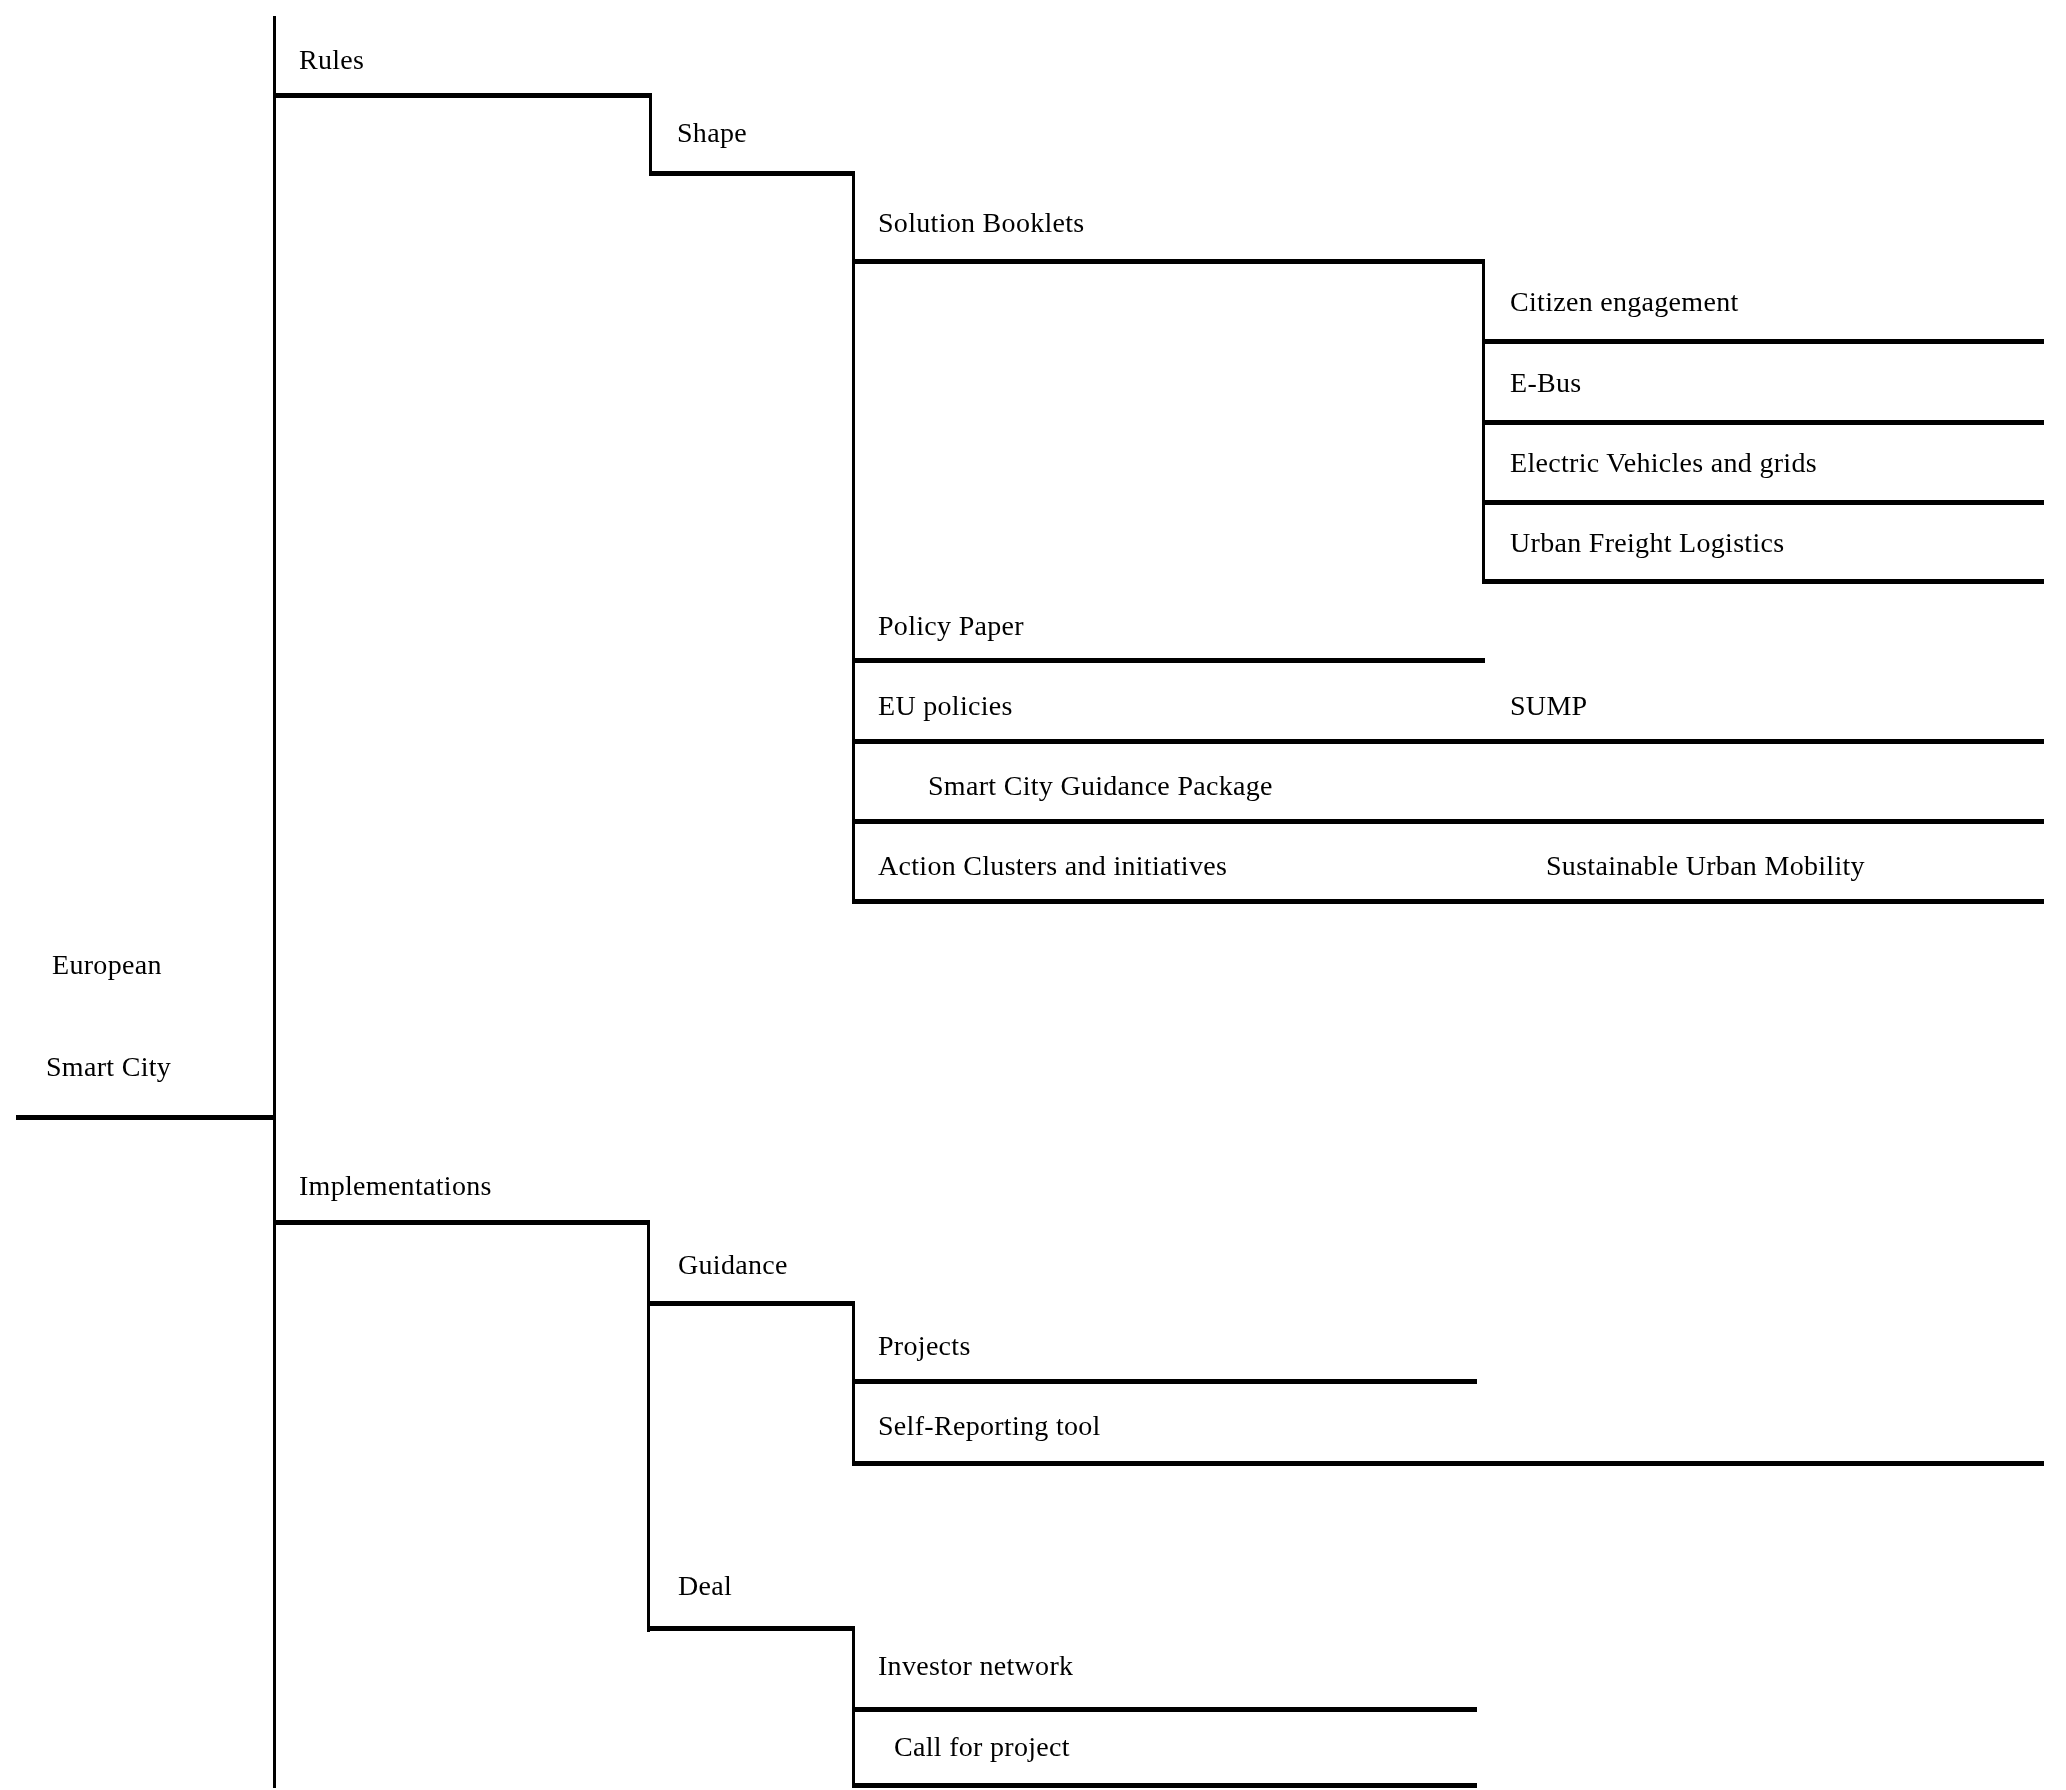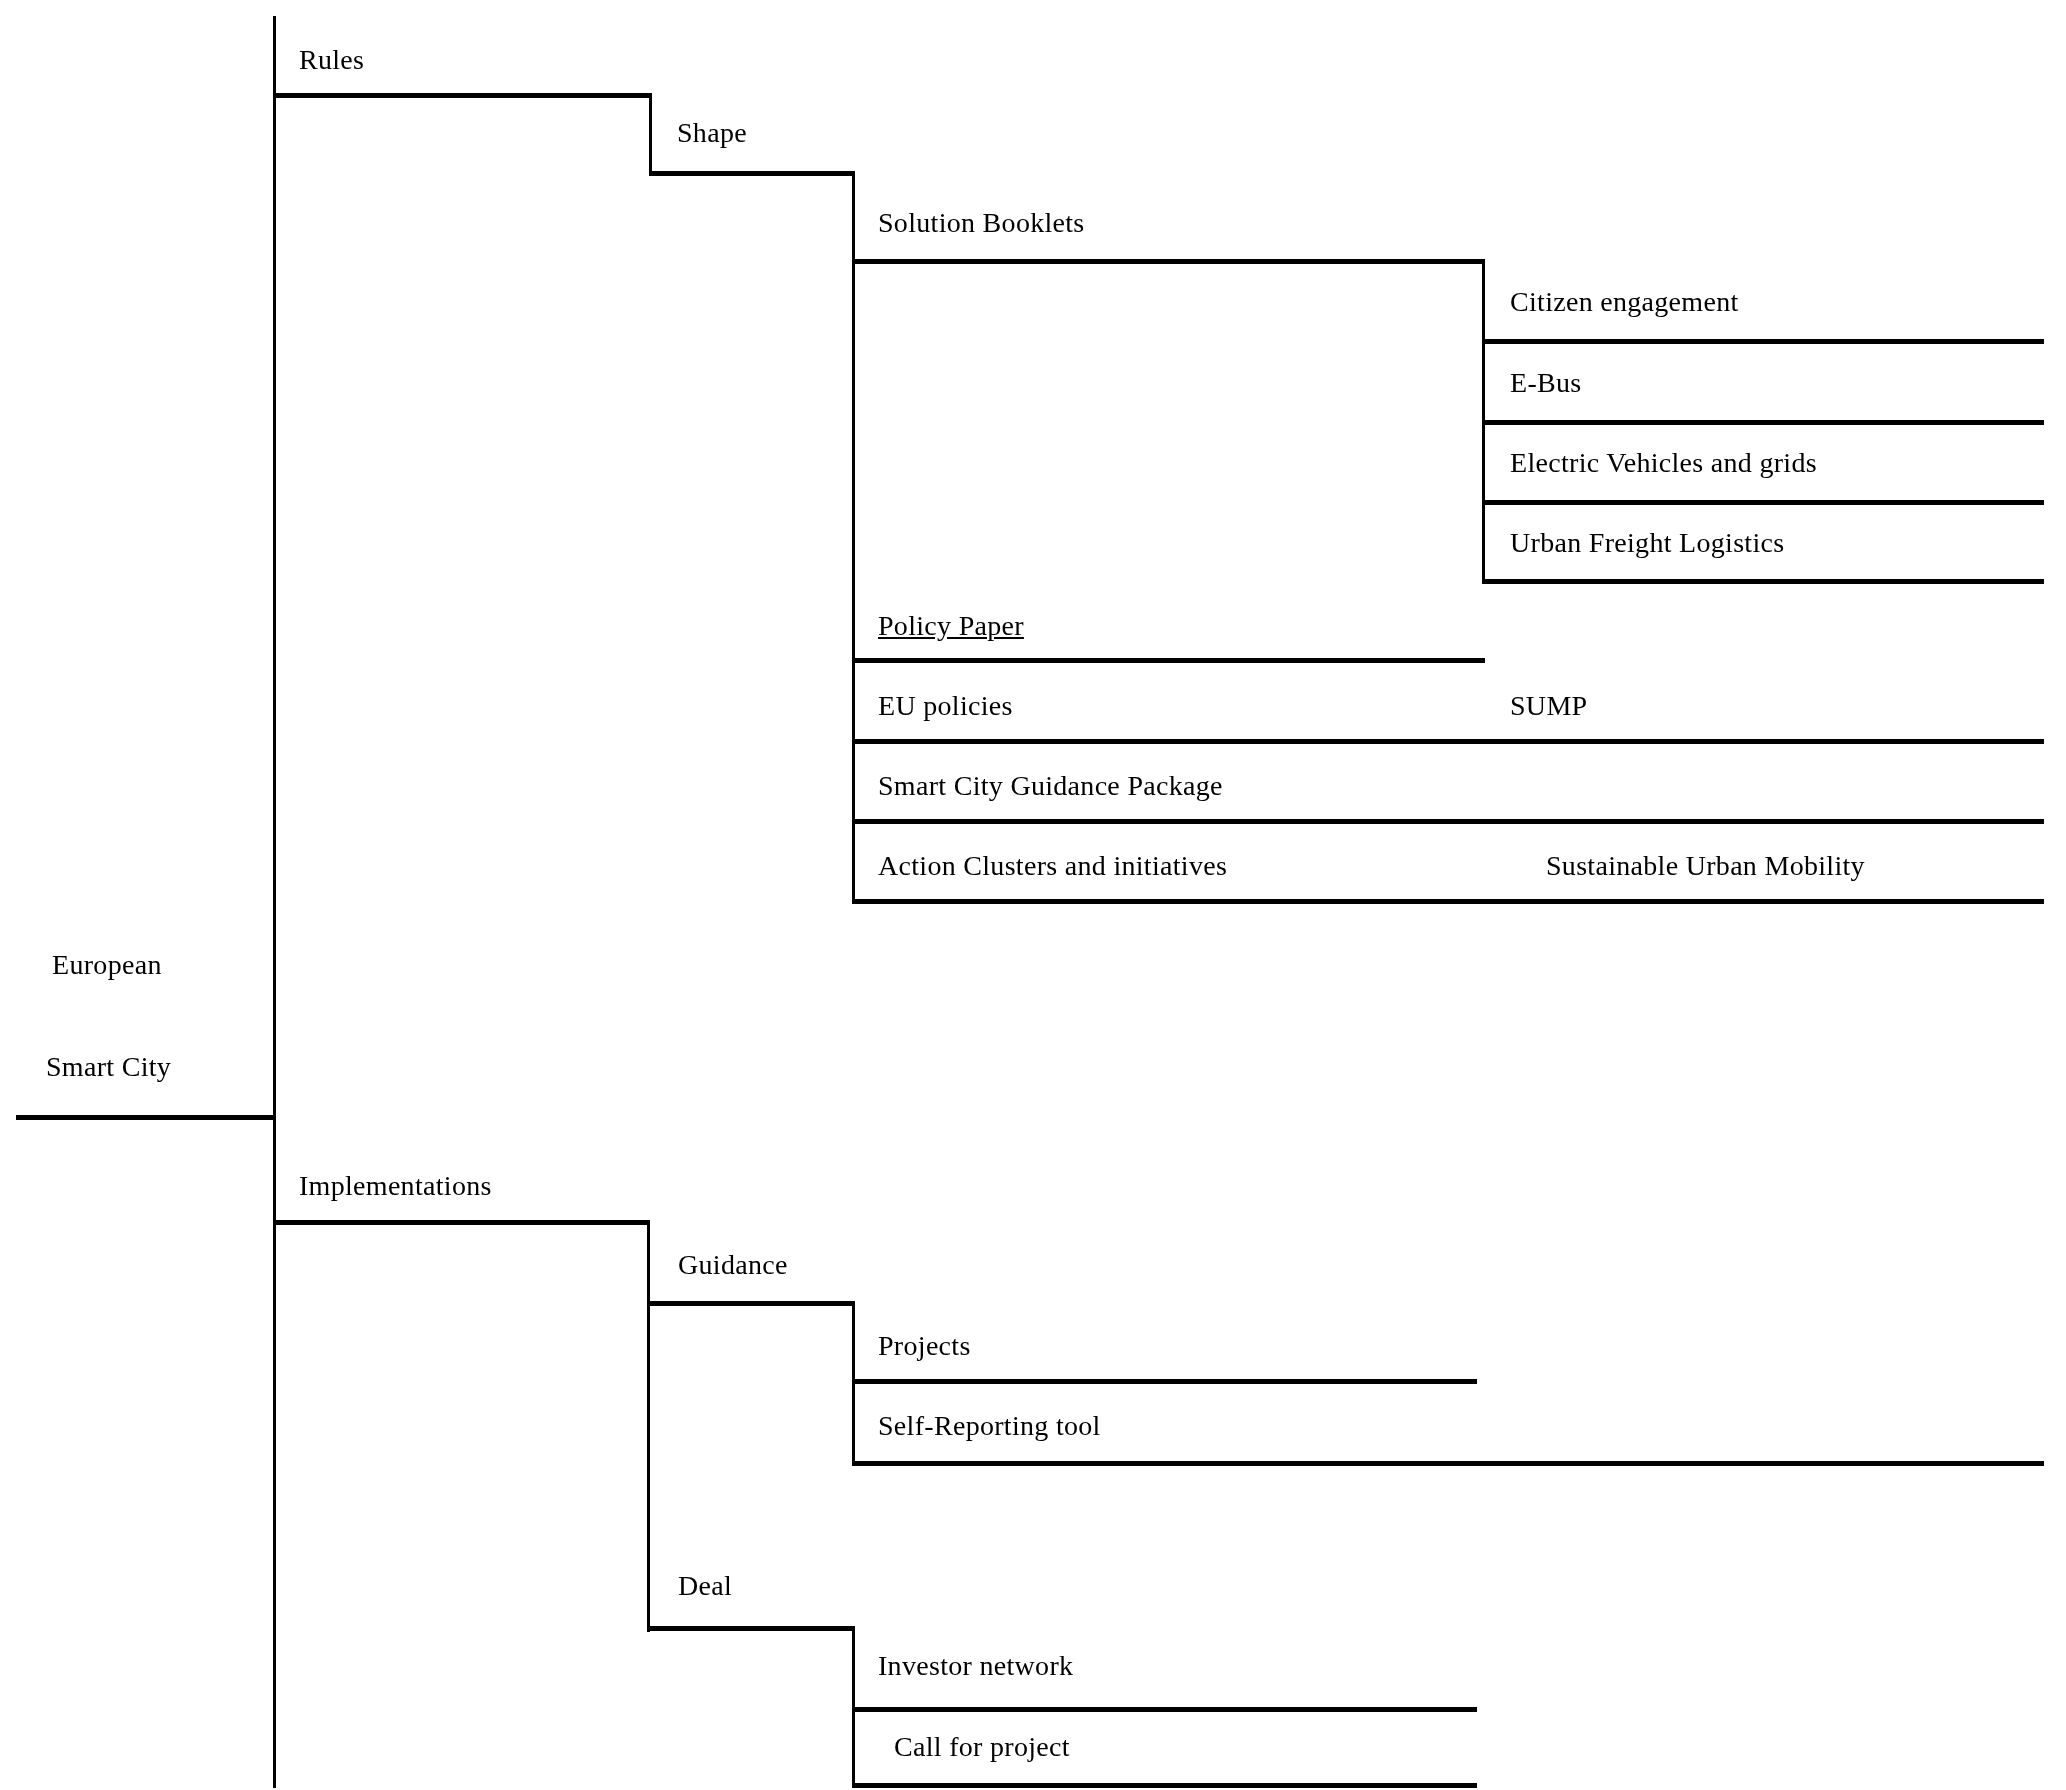--- a/index.html
+++ b/index.html
@@ -85,7 +85,7 @@
   <div class="lbl" style="left:1510px; top:435px;">Electric Vehicles and grids</div>
   <div class="lbl" style="left:1510px; top:515px;">Urban Freight Logistics</div>
 
-  <div class="lbl" style="left:878px; top:598px;text-decoration:underline;">Policy Paper</div>
+  <div class="lbl" style="left:878px; top:598px;">Policy Paper</div>
   <div class="lbl" style="left:878px; top:678px;">EU policies</div>
   <div class="lbl" style="left:1510px; top:678px;">SUMP</div>
   <div class="lbl" style="left:878px; top:758px;">Smart City Guidance Package</div>

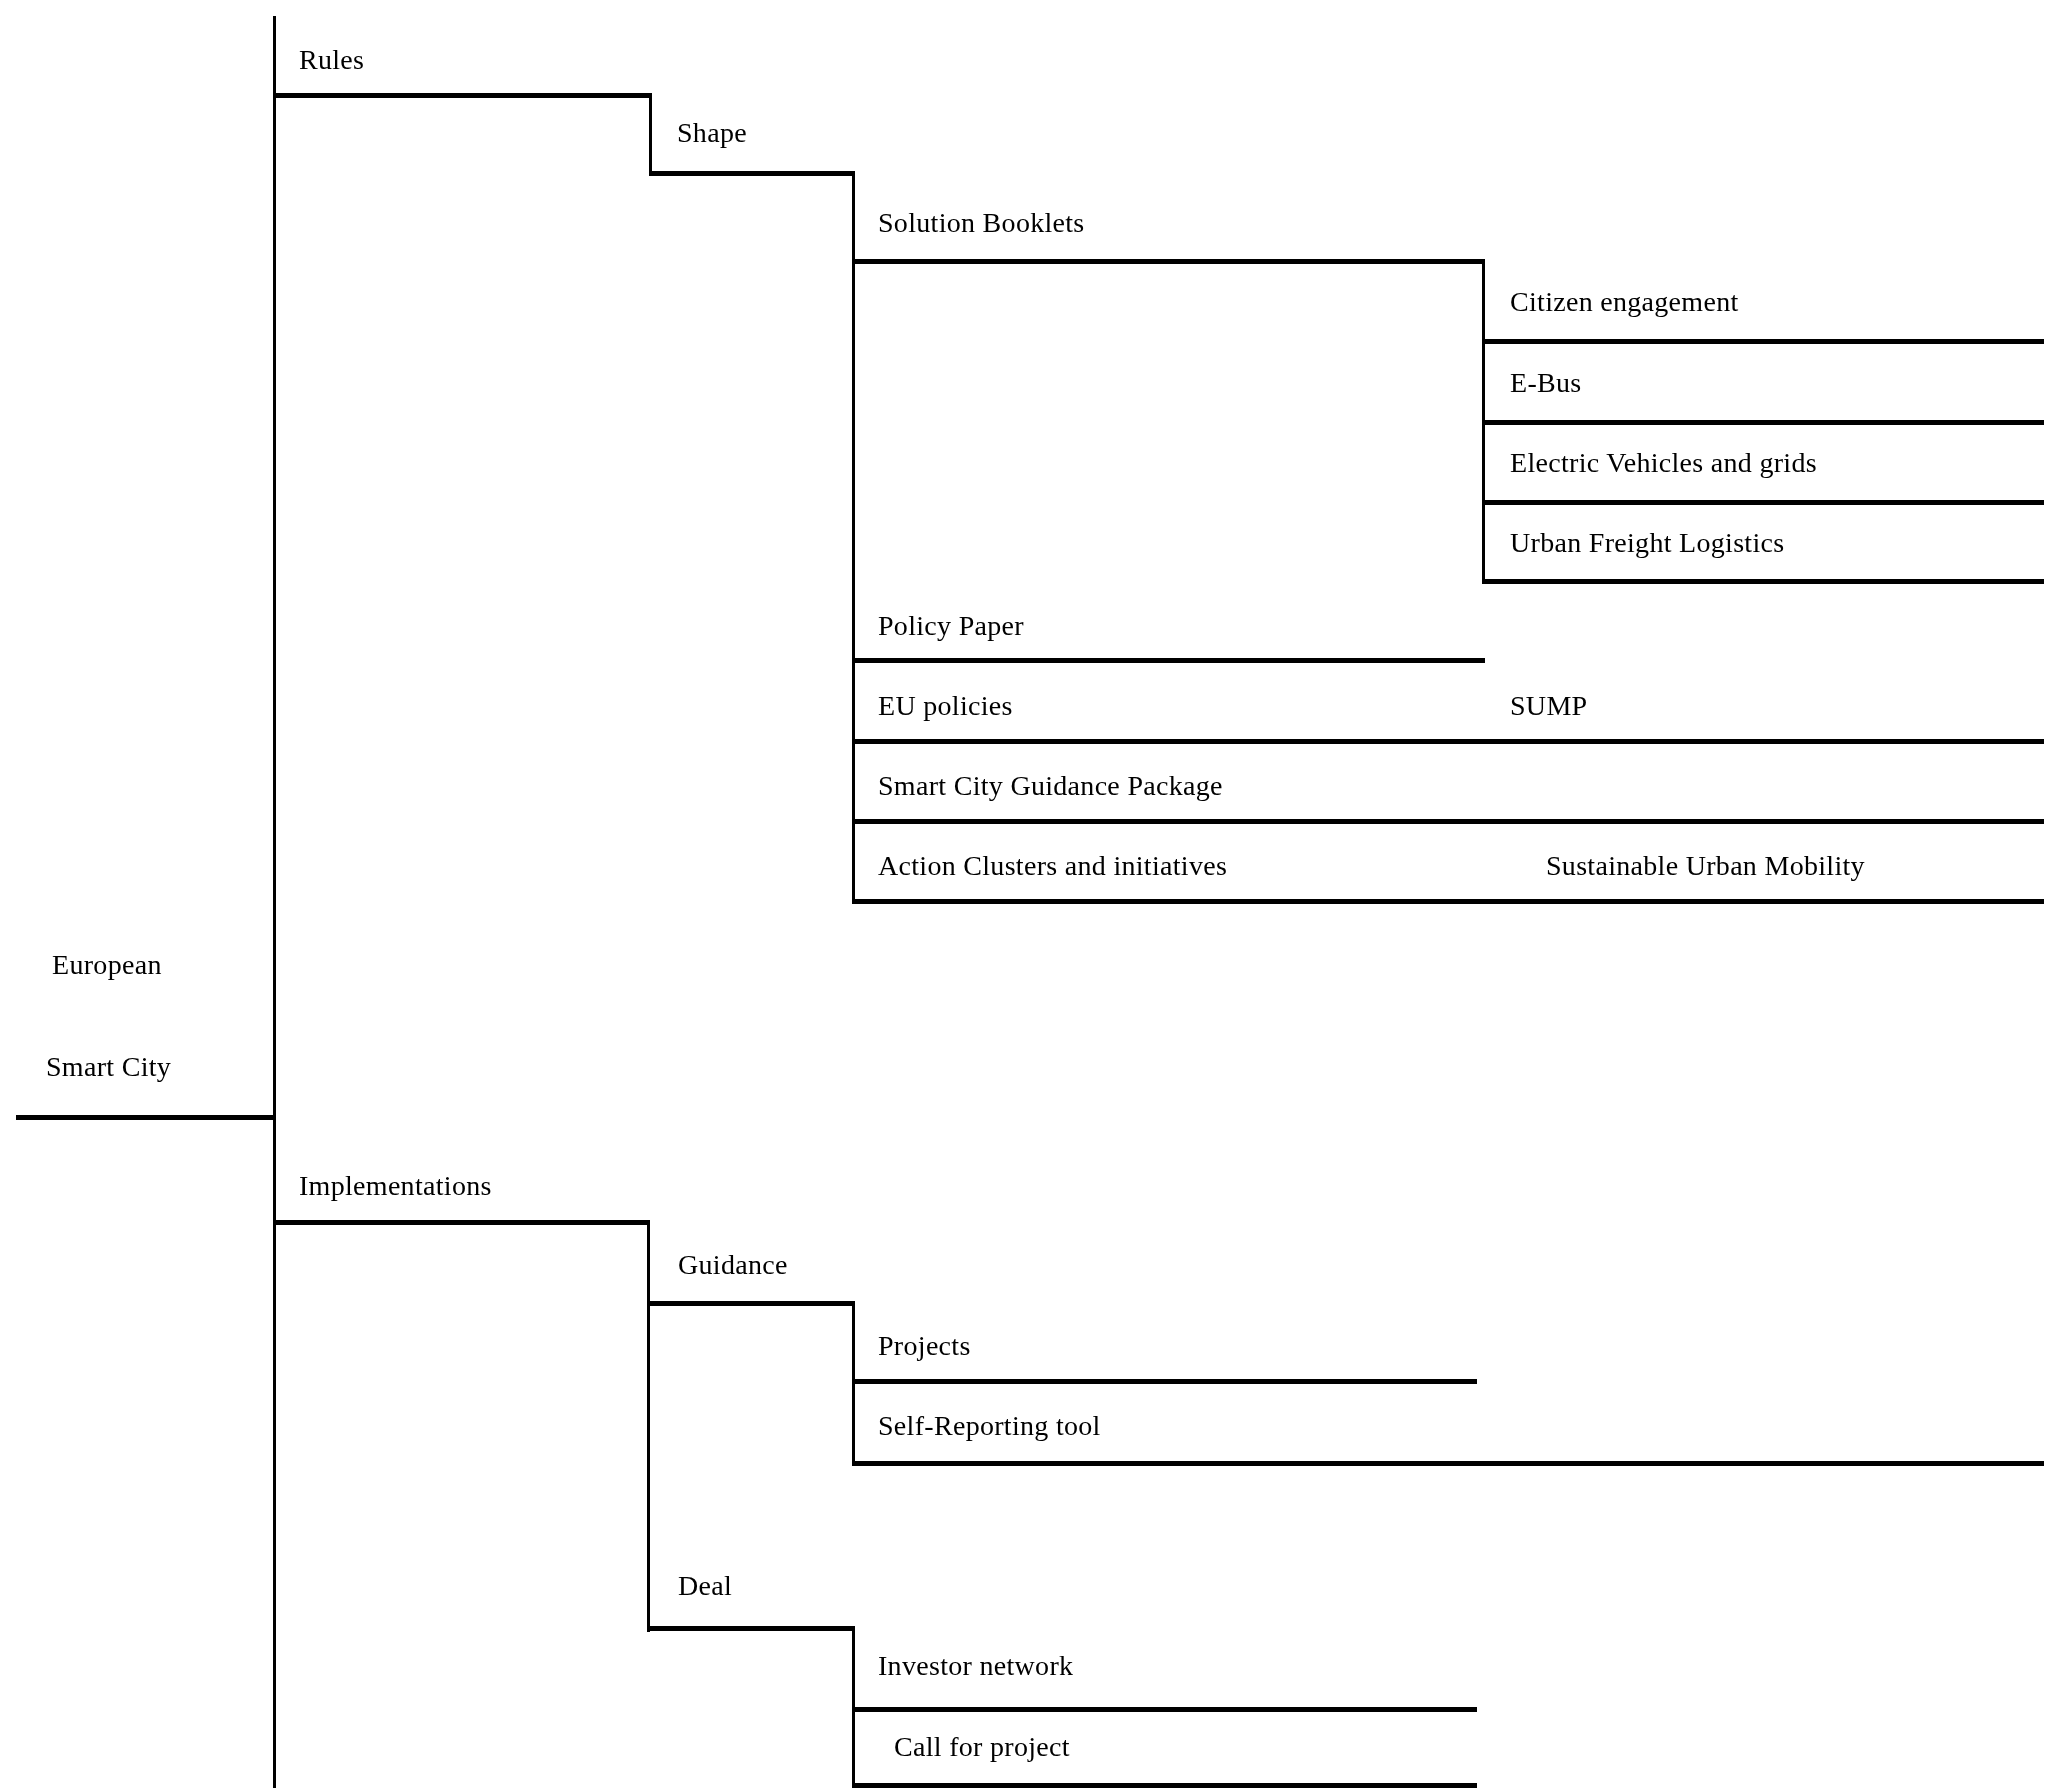--- a/index.html
+++ b/index.html
@@ -88,7 +88,7 @@
   <div class="lbl" style="left:878px; top:598px;">Policy Paper</div>
   <div class="lbl" style="left:878px; top:678px;">EU policies</div>
   <div class="lbl" style="left:1510px; top:678px;">SUMP</div>
-  <div class="lbl" style="left:878px; top:758px;">Smart City Guidance Package</div>
+  <div class="lbl" style="left:928px; top:758px;">Smart City Guidance Package</div>
   <div class="lbl" style="left:878px; top:838px;">Action Clusters and initiatives</div>
   <div class="lbl" style="left:1510px; top:838px;margin-left:36px;">Sustainable Urban Mobility</div>
 

